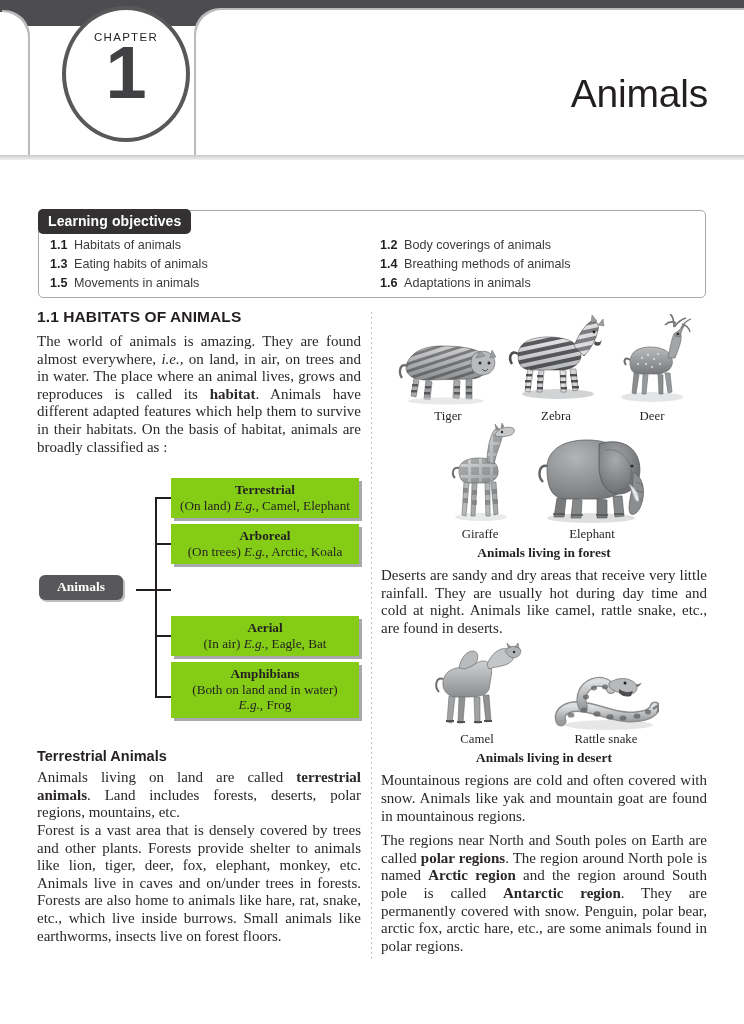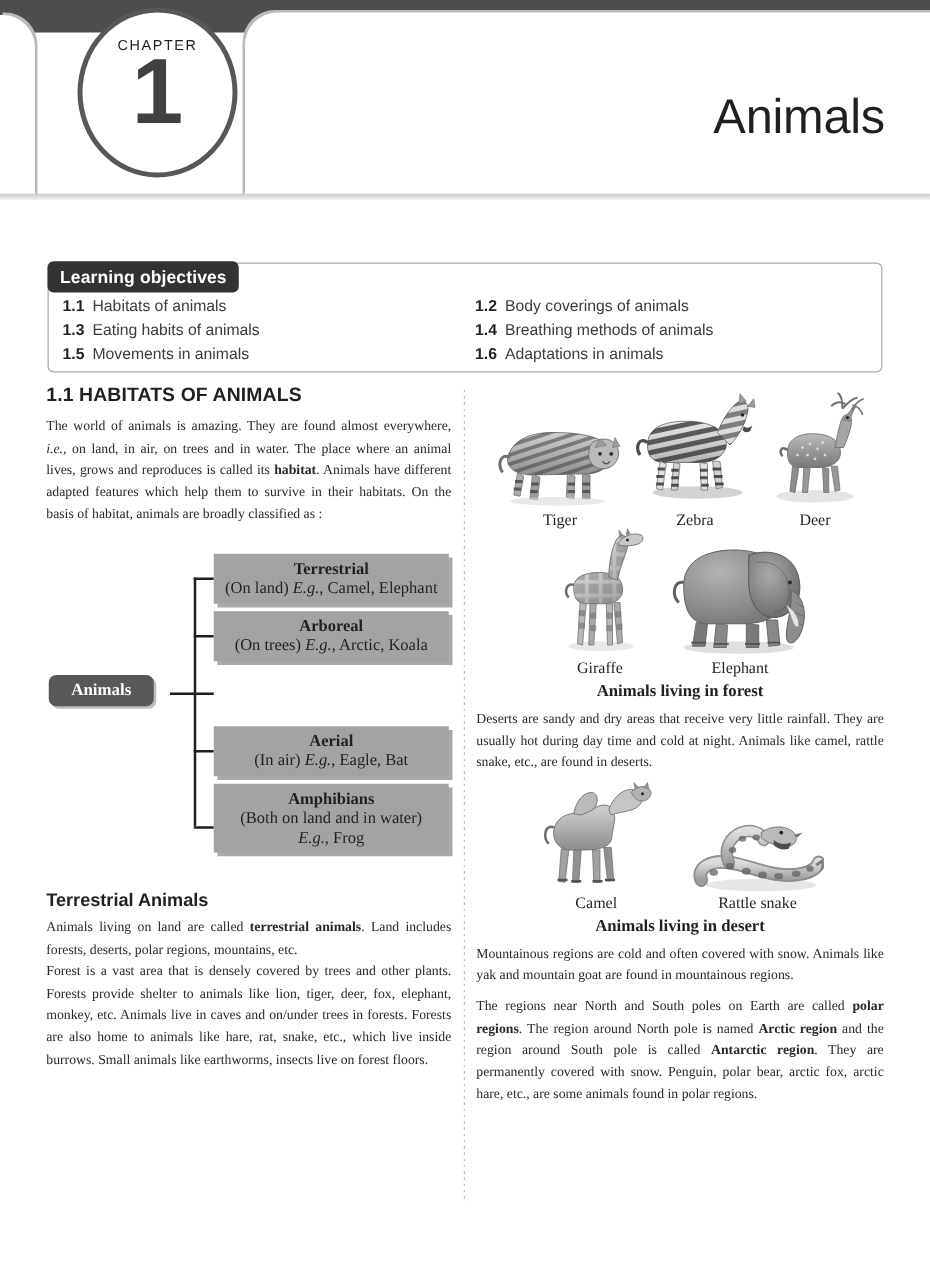--- a/index.html
+++ b/index.html
@@ -112,7 +112,7 @@
   }
   p.body{
     margin:0 0 0 0;
-    font-size:11px;line-height:17.6px;
+    font-size:15px;line-height:17.6px;
     text-align:justify;color:#2b2827;
     font-family:"Liberation Serif",serif;
   }

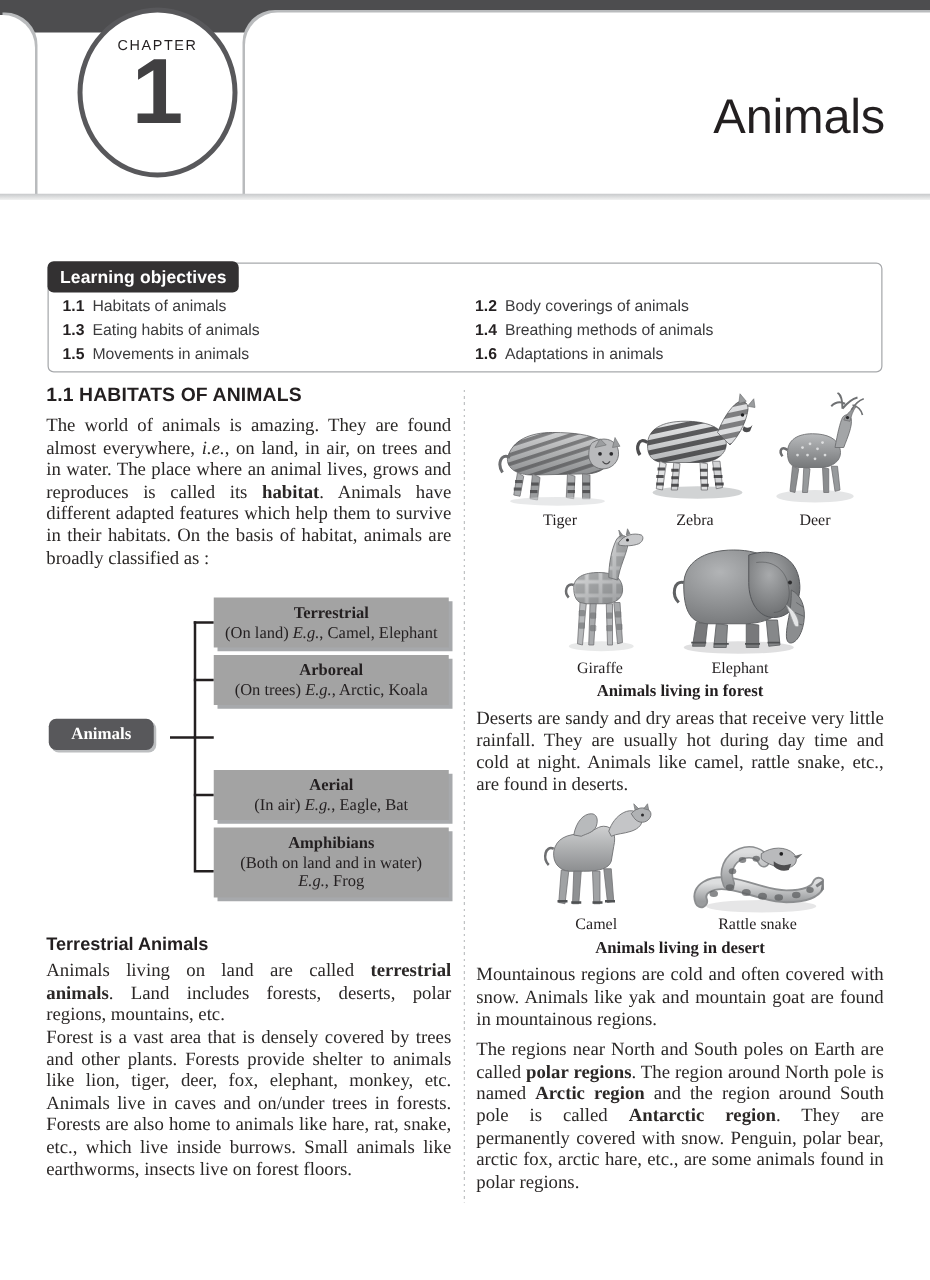--- a/index.html
+++ b/index.html
@@ -144,7 +144,7 @@
   }
   .tree-node{
     position:absolute;left:134px;width:188px;
-    background:#a3a3a3;
+    background:#84cc16;
     box-shadow:3px 3px 0 0 #a7a9ac;
     box-sizing:border-box;
     padding:4px 4px 5px 4px;

